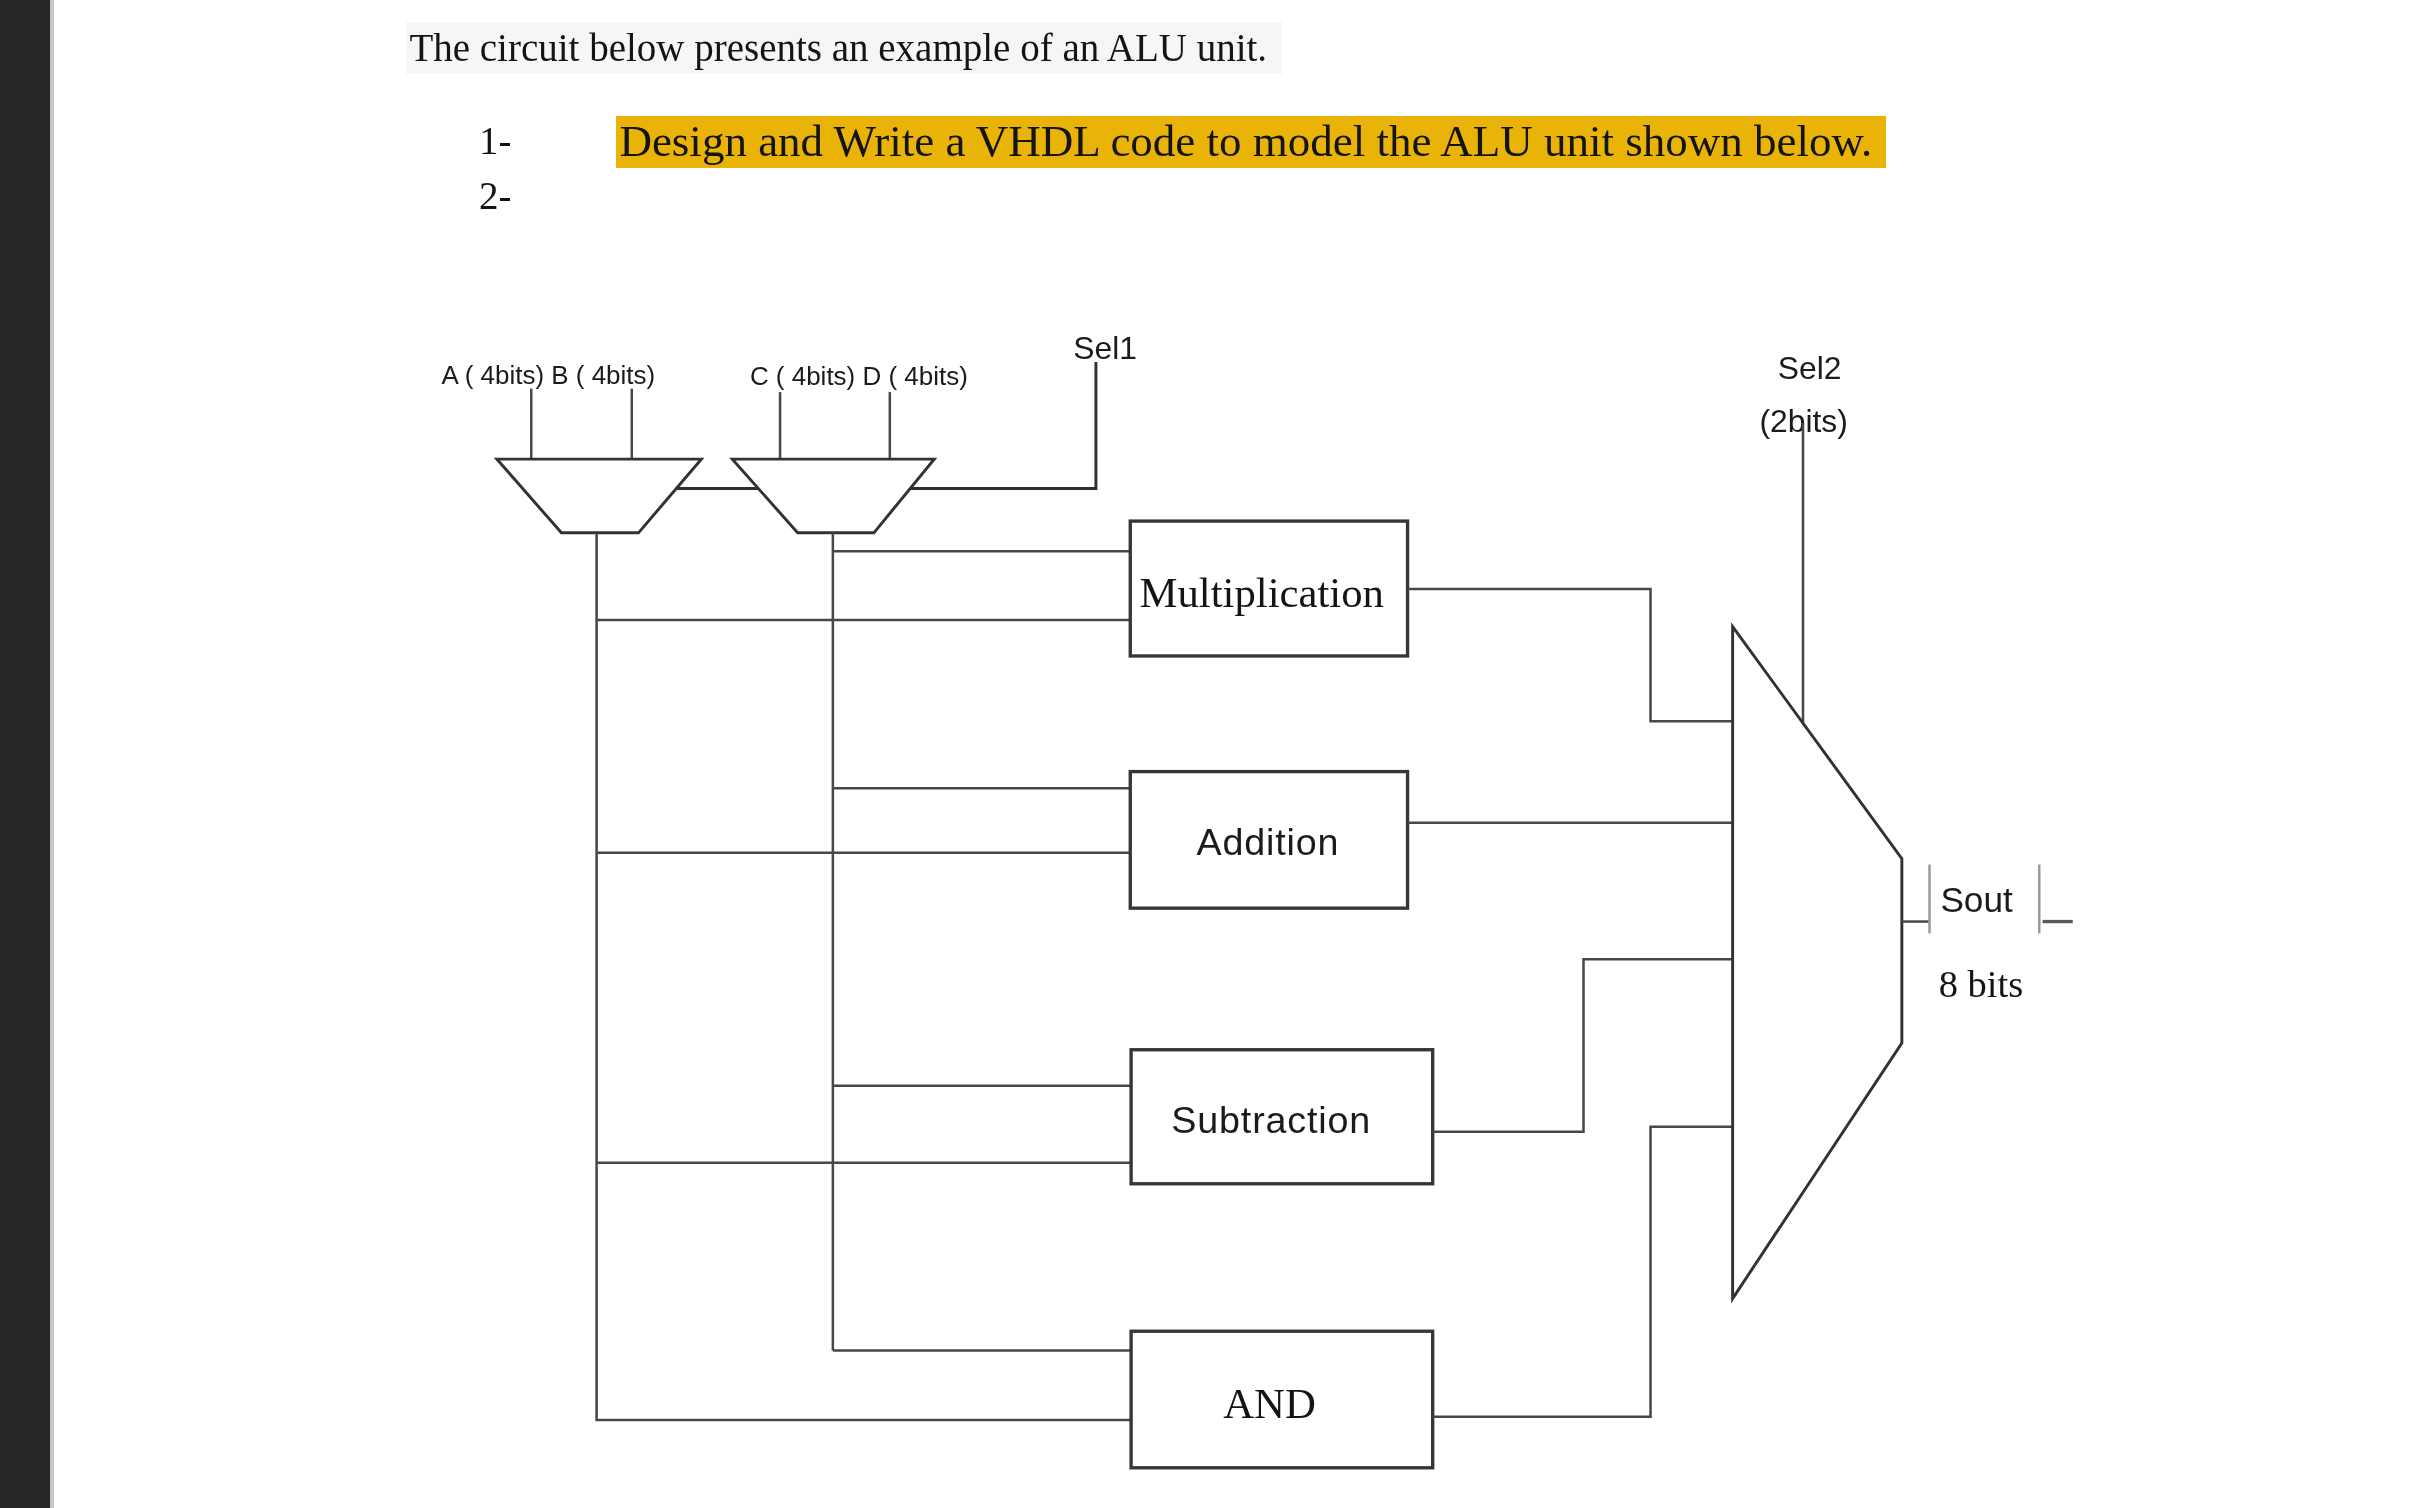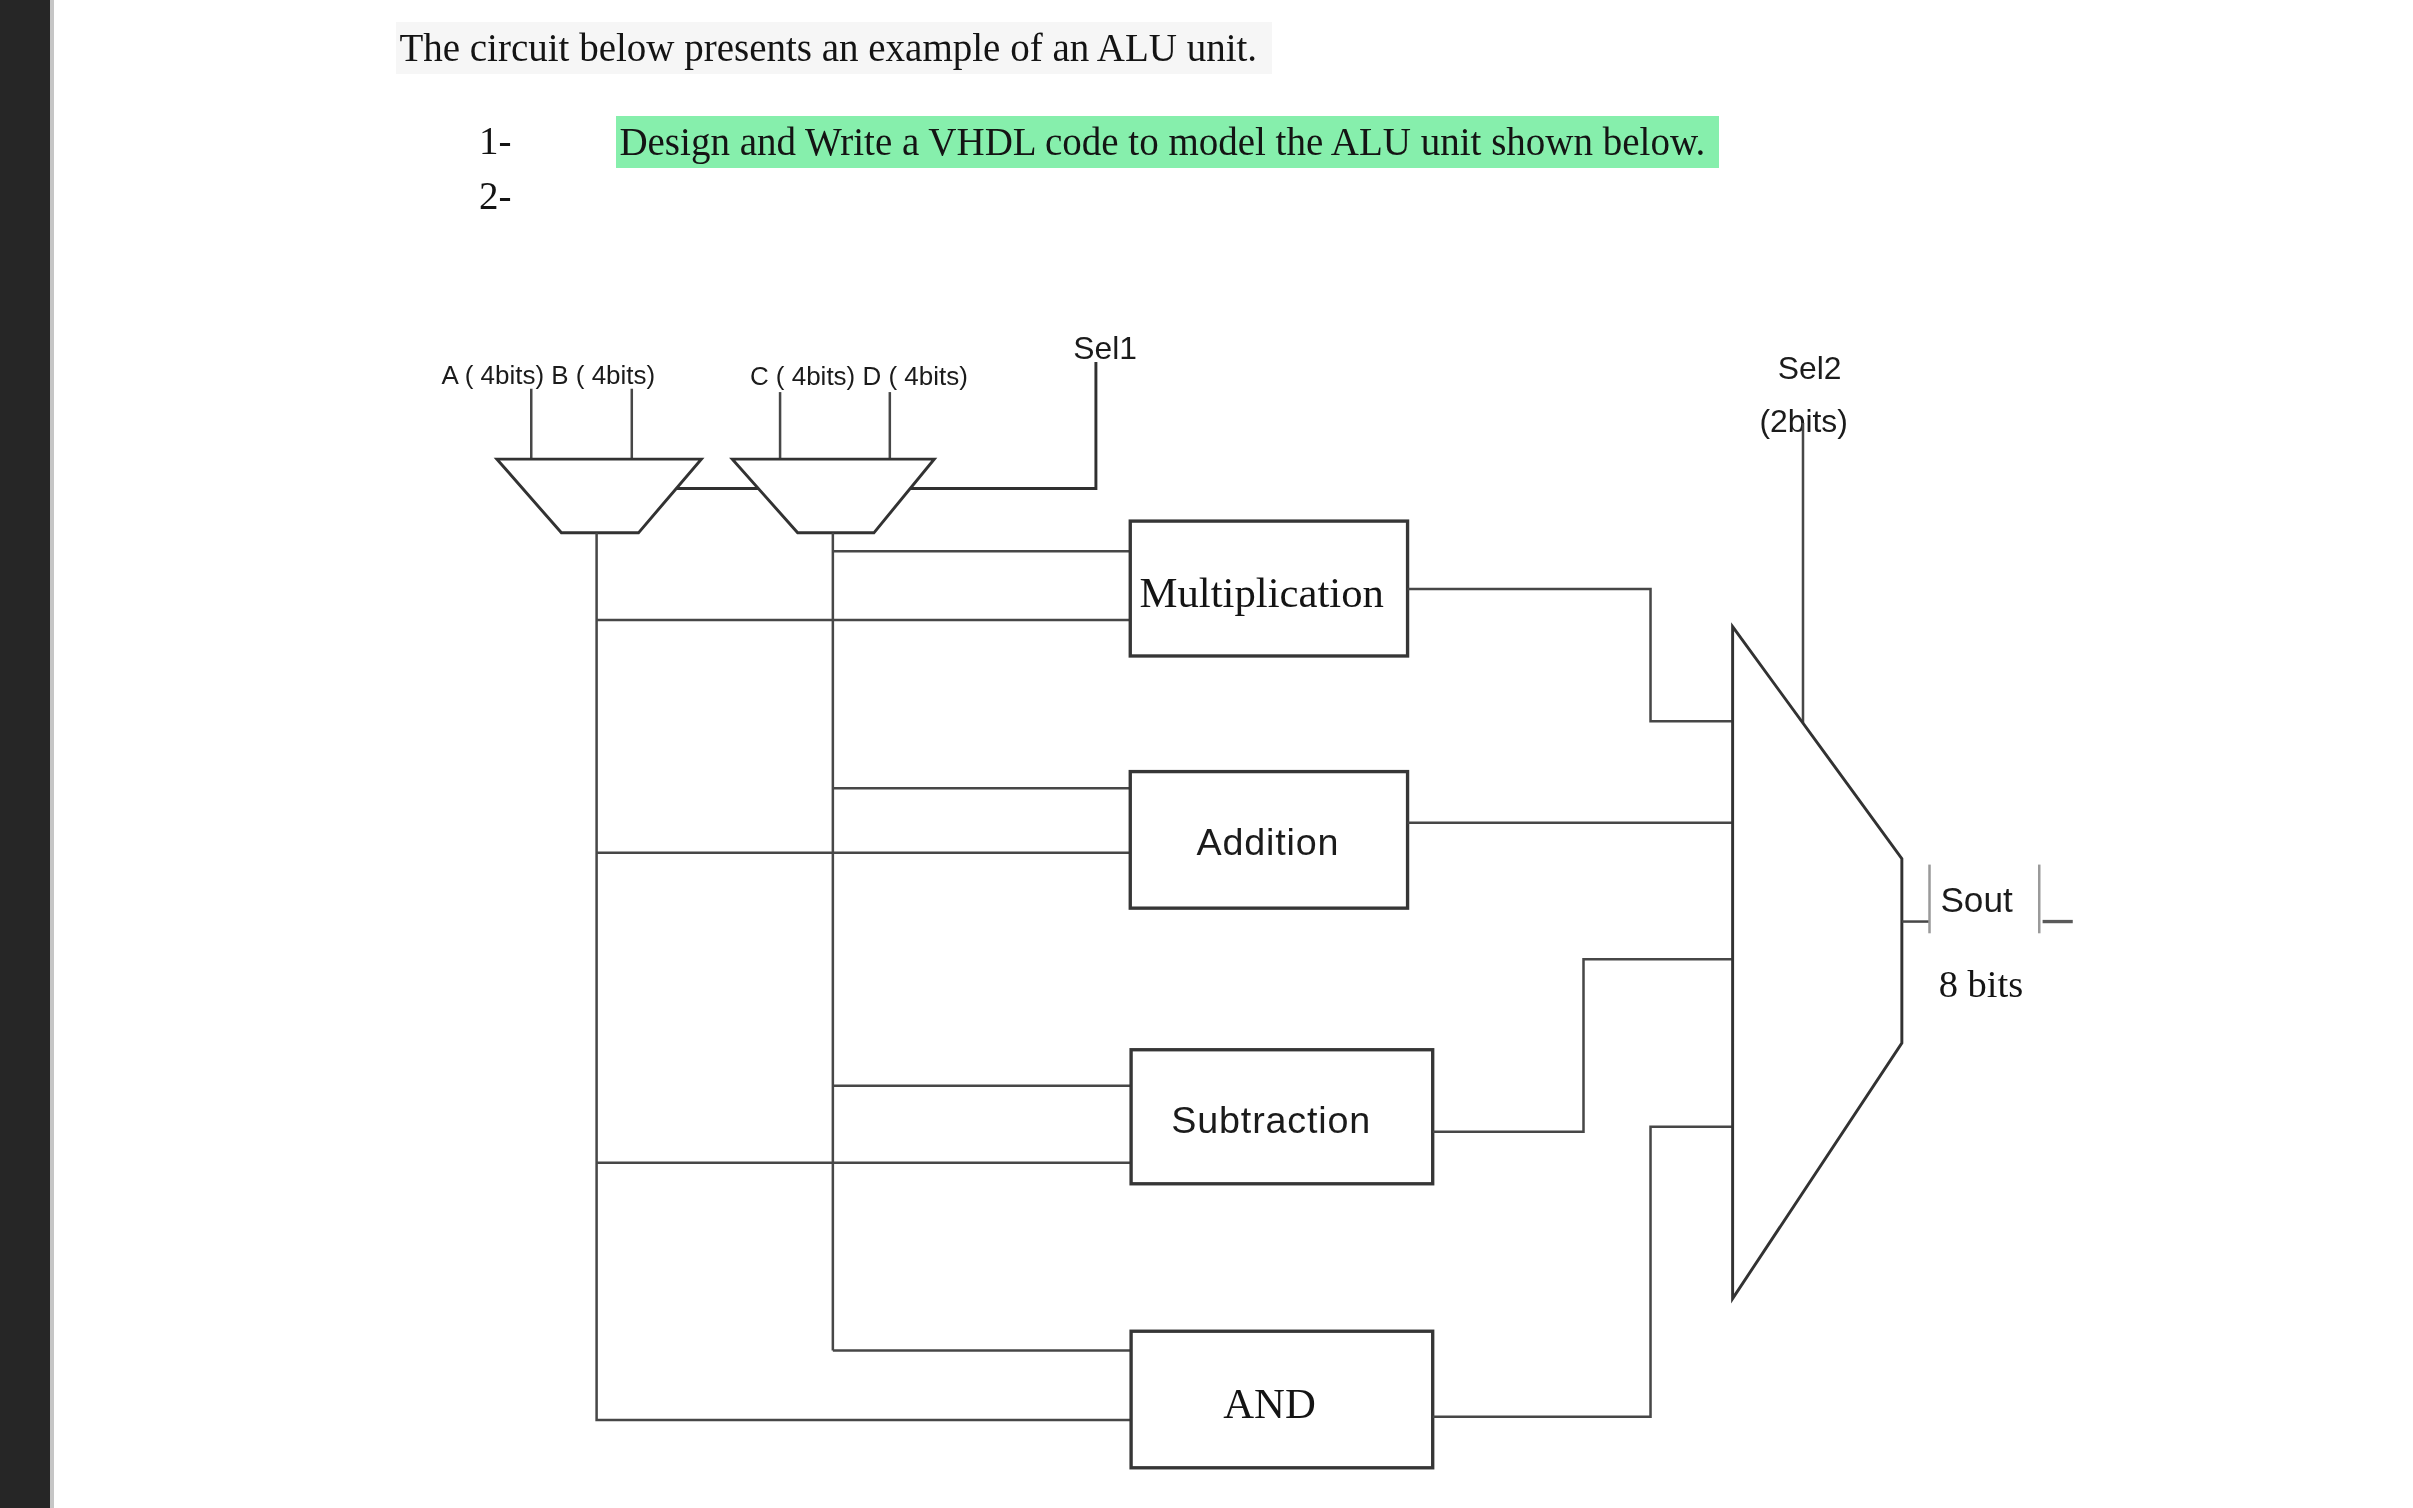--- a/index.html
+++ b/index.html
@@ -8,7 +8,7 @@
   .appbar{position:absolute;left:0;top:0;width:50px;height:1508px;background:#262626;}
   .appbar-edge{position:absolute;left:50px;top:0;width:4.2px;height:1508px;background:#c6c6c6;}
 
-  .doc-title{position:absolute;left:396px;top:22px;font-size:39px;line-height:49px;
+  .doc-title{position:absolute;left:406px;top:22px;font-size:39px;line-height:49px;
              background:#f6f6f6;padding:0.8px 15px 2.5px 3.4px;white-space:nowrap;}
   .task-num{position:absolute;left:479px;font-size:39px;line-height:49px;}
   .task-text{position:absolute;left:616px;font-size:39px;line-height:49px;background:#86efac;

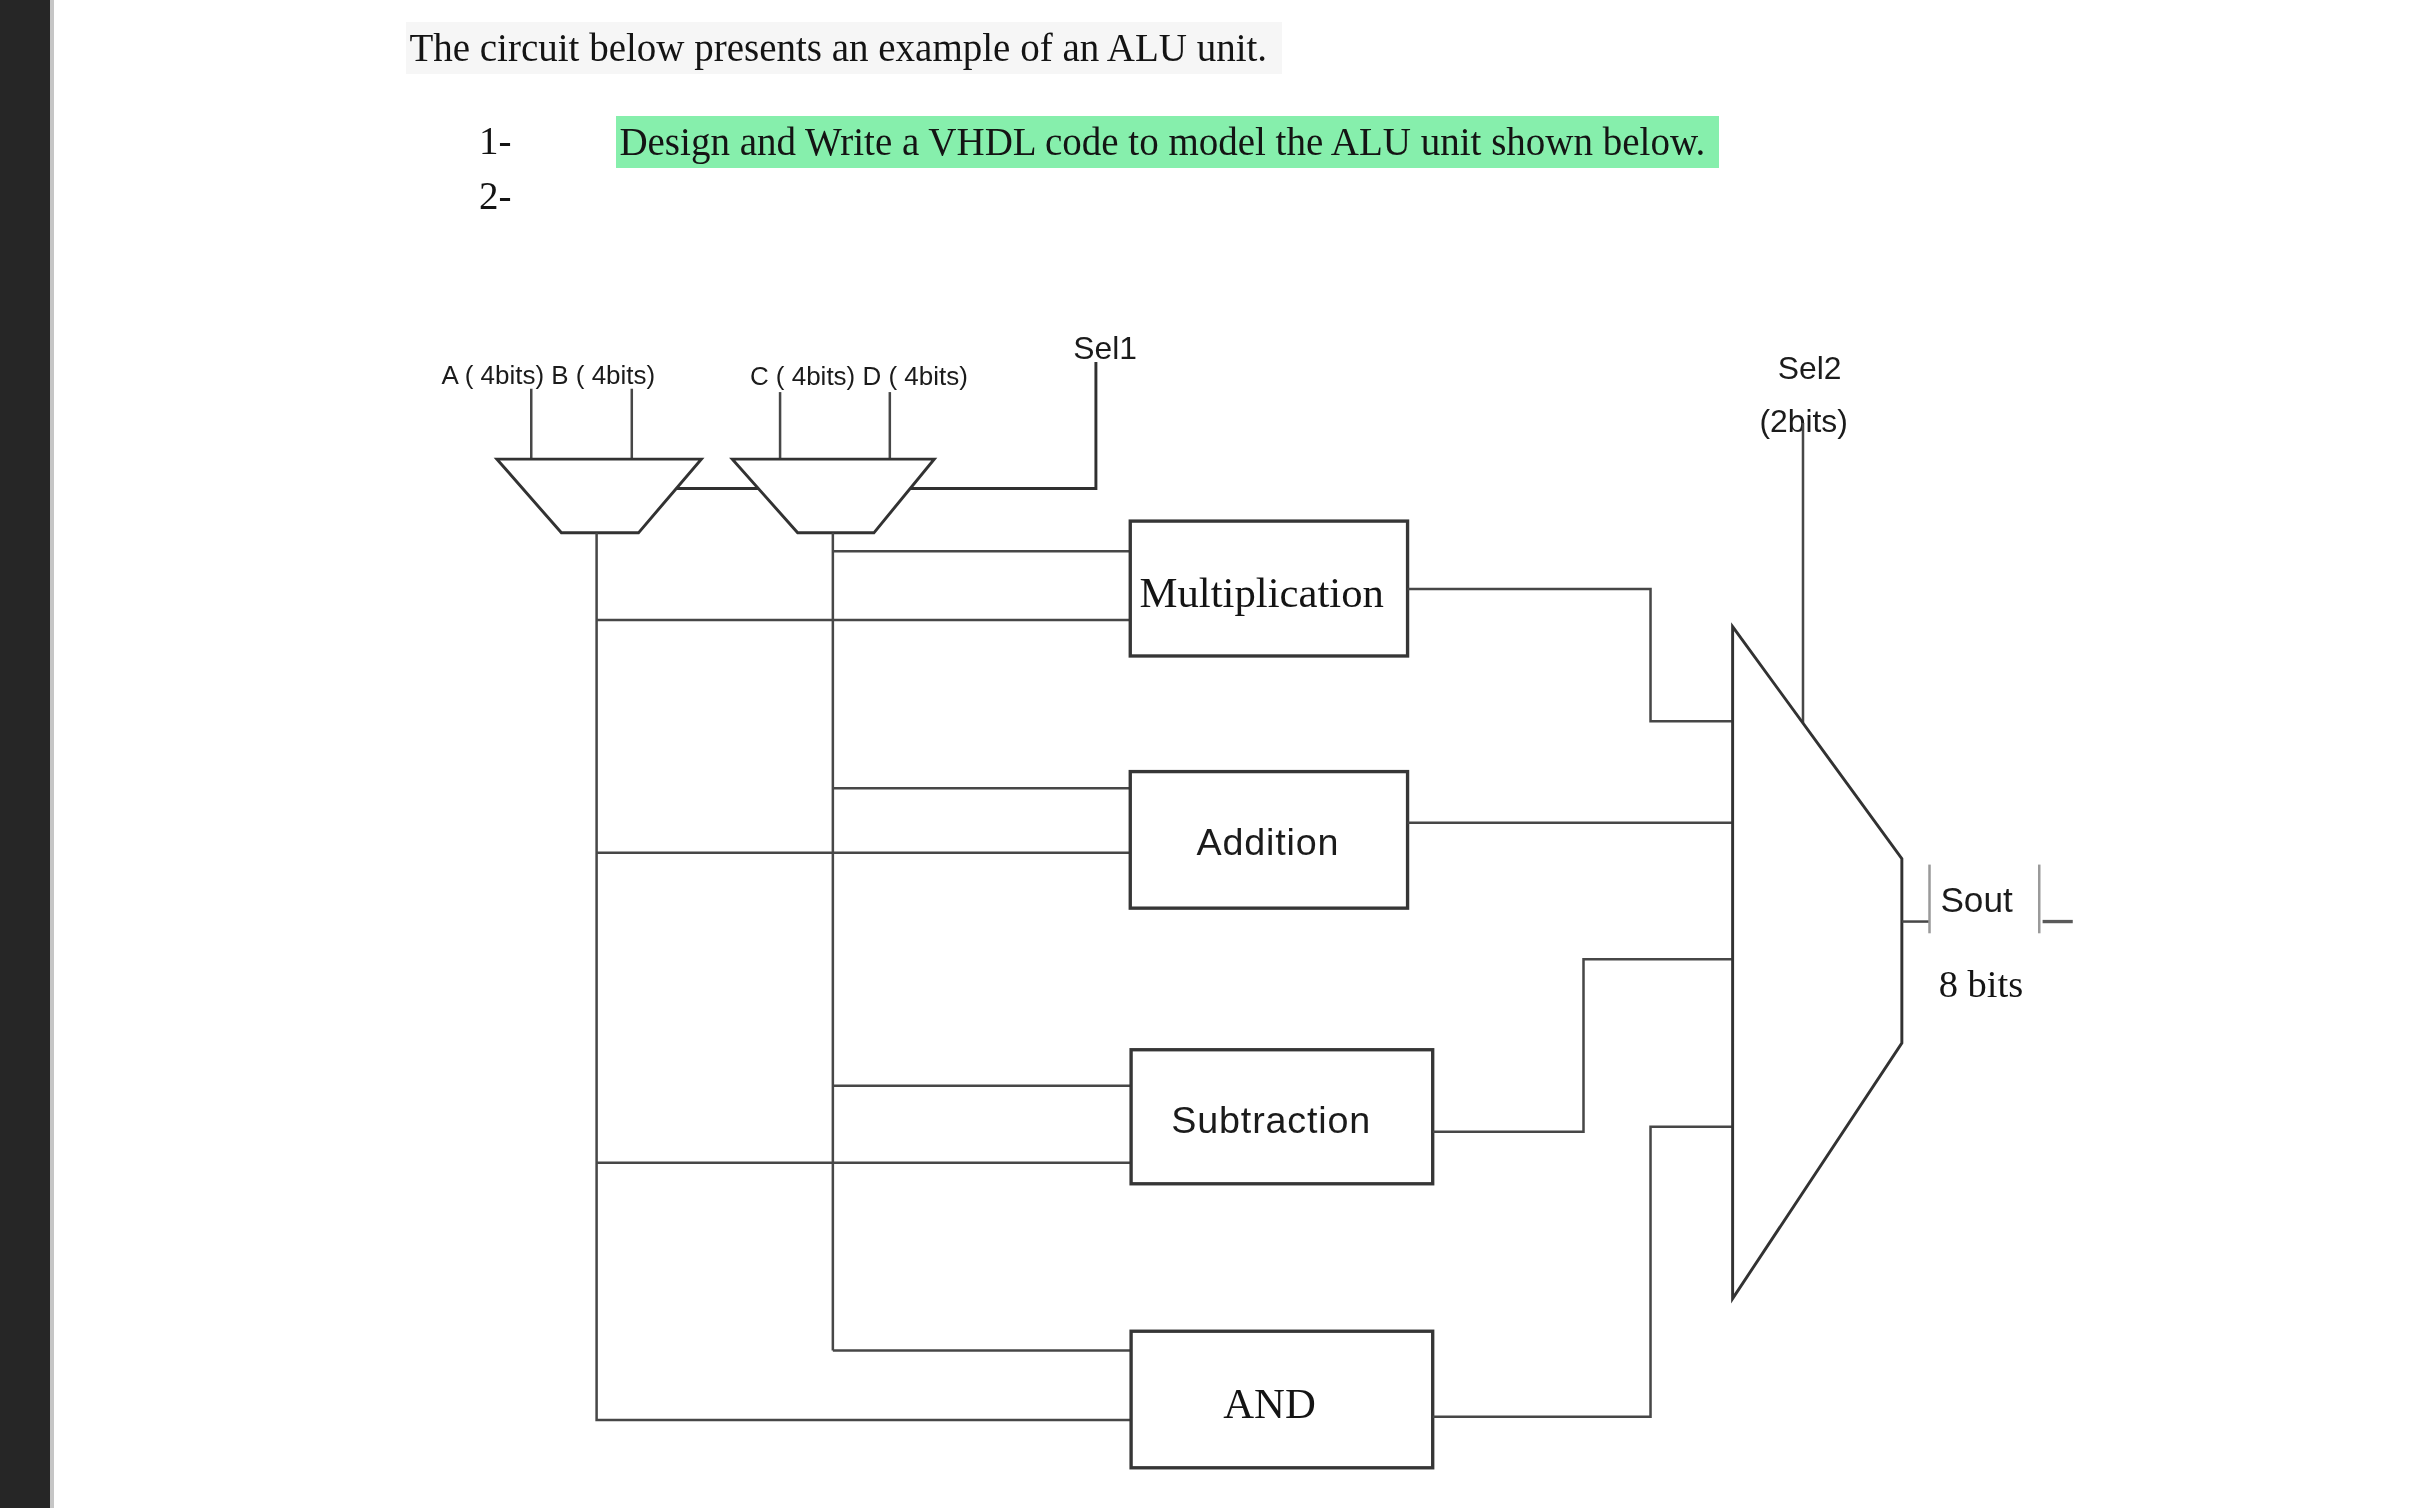--- a/index.html
+++ b/index.html
@@ -11,7 +11,7 @@
   .doc-title{position:absolute;left:406px;top:22px;font-size:39px;line-height:49px;
              background:#f6f6f6;padding:0.8px 15px 2.5px 3.4px;white-space:nowrap;}
   .task-num{position:absolute;left:479px;font-size:39px;line-height:49px;}
-  .task-text{position:absolute;left:616px;font-size:39px;line-height:49px;background:#86efac;
+  .task-text{position:absolute;left:616px;font-size:45px;line-height:49px;background:#eab308;
              padding:0.8px 13.4px 2.5px 3.4px;white-space:nowrap;}
   .row1{top:116px;} .row2{top:171px;}
   .grammar-underline{text-decoration:underline;text-decoration-style:double;

